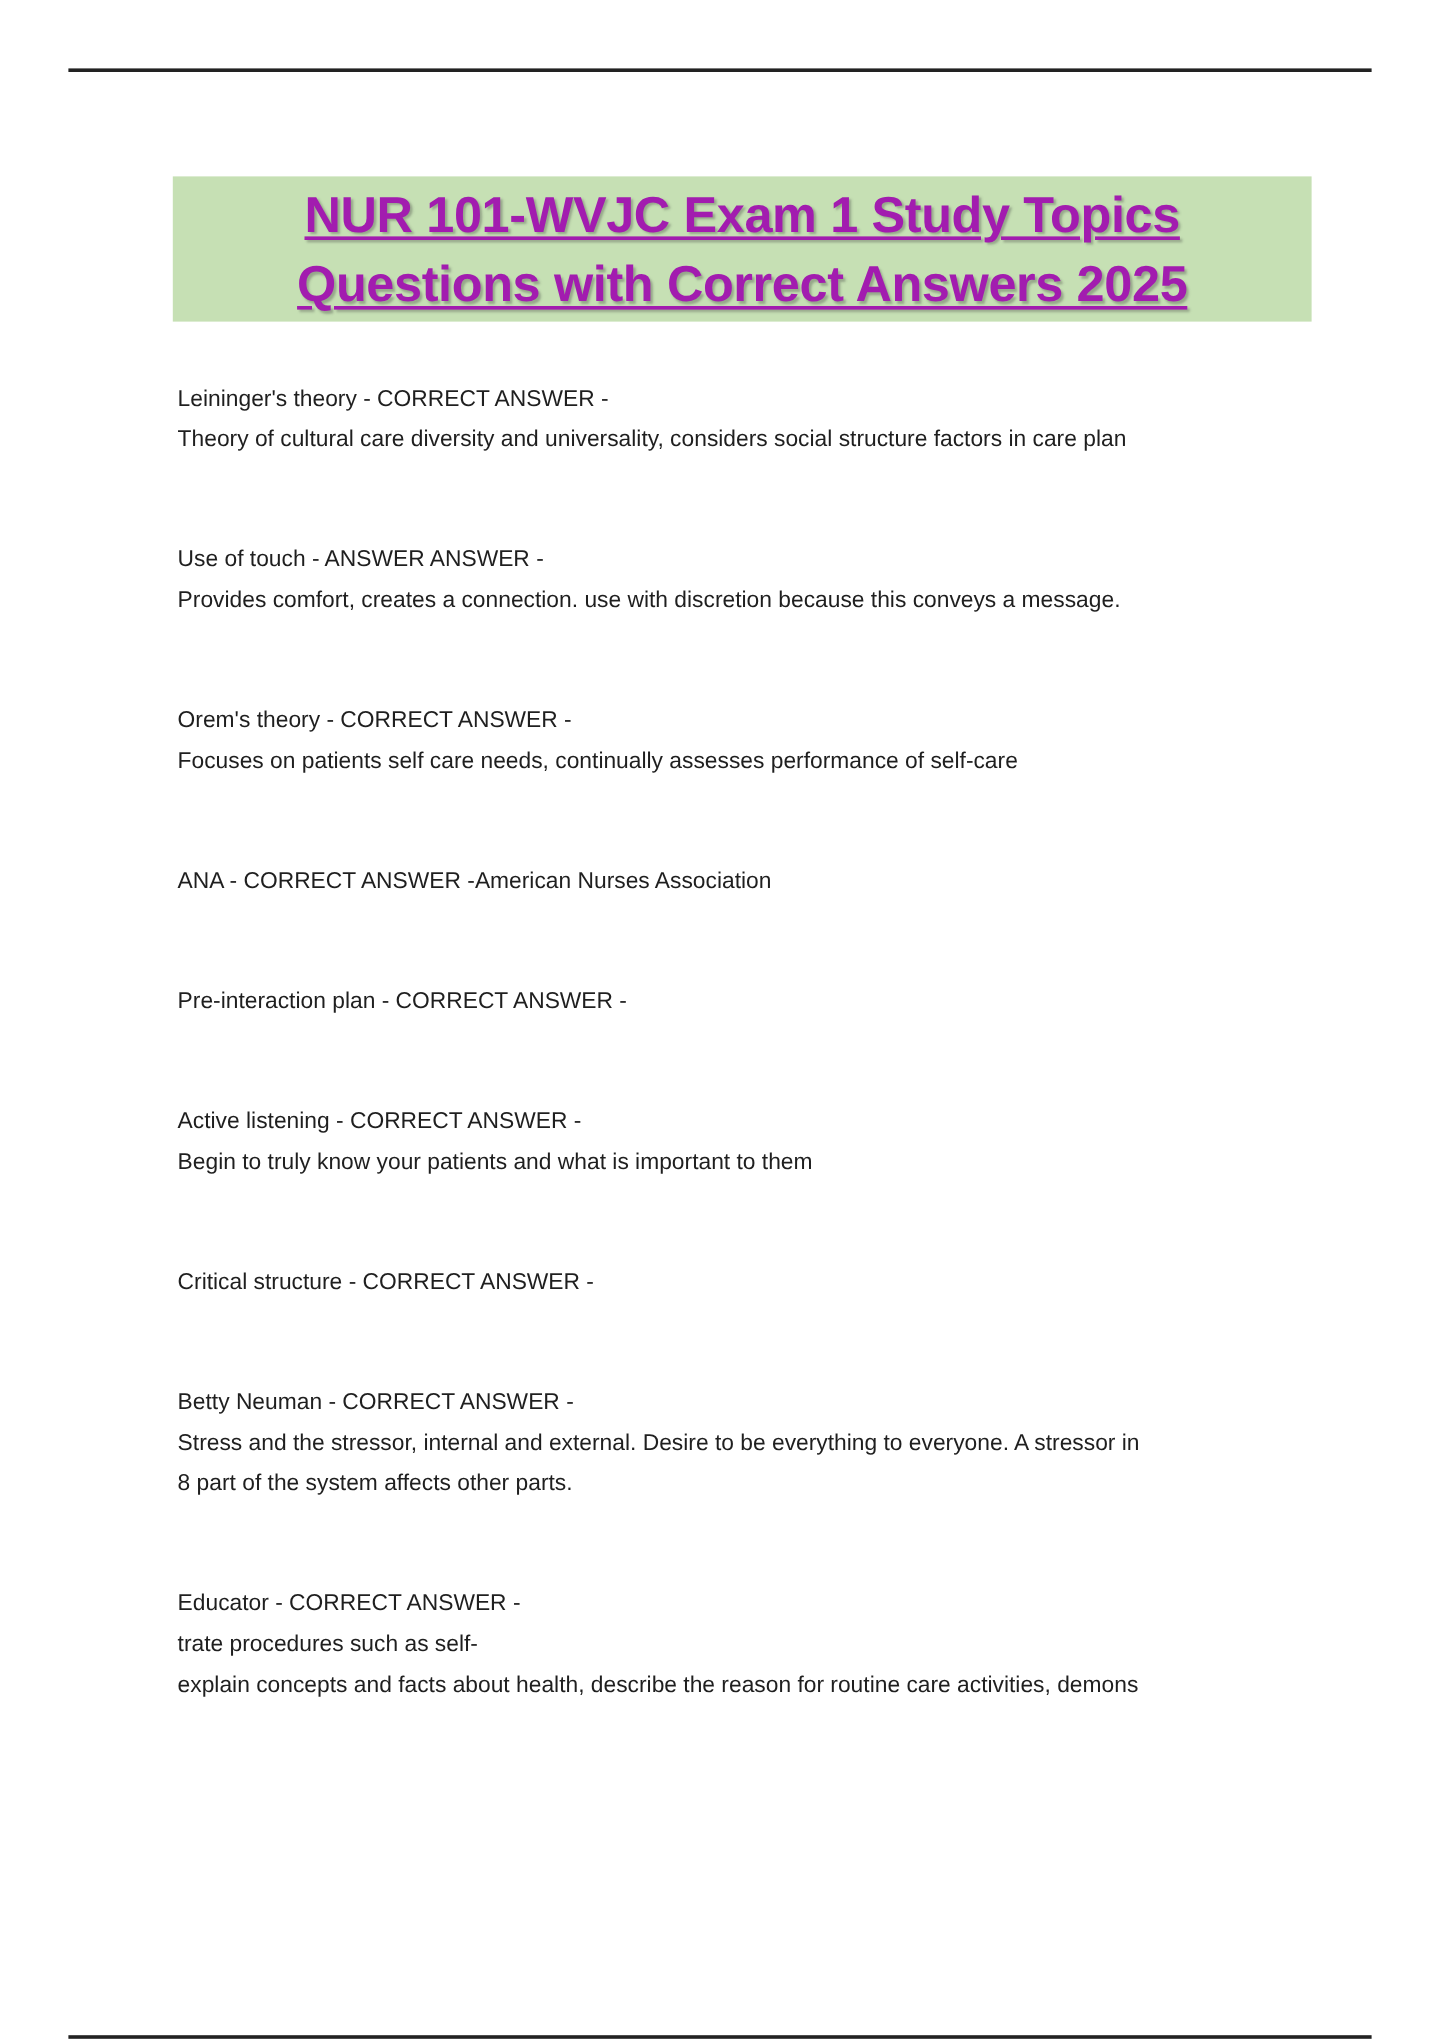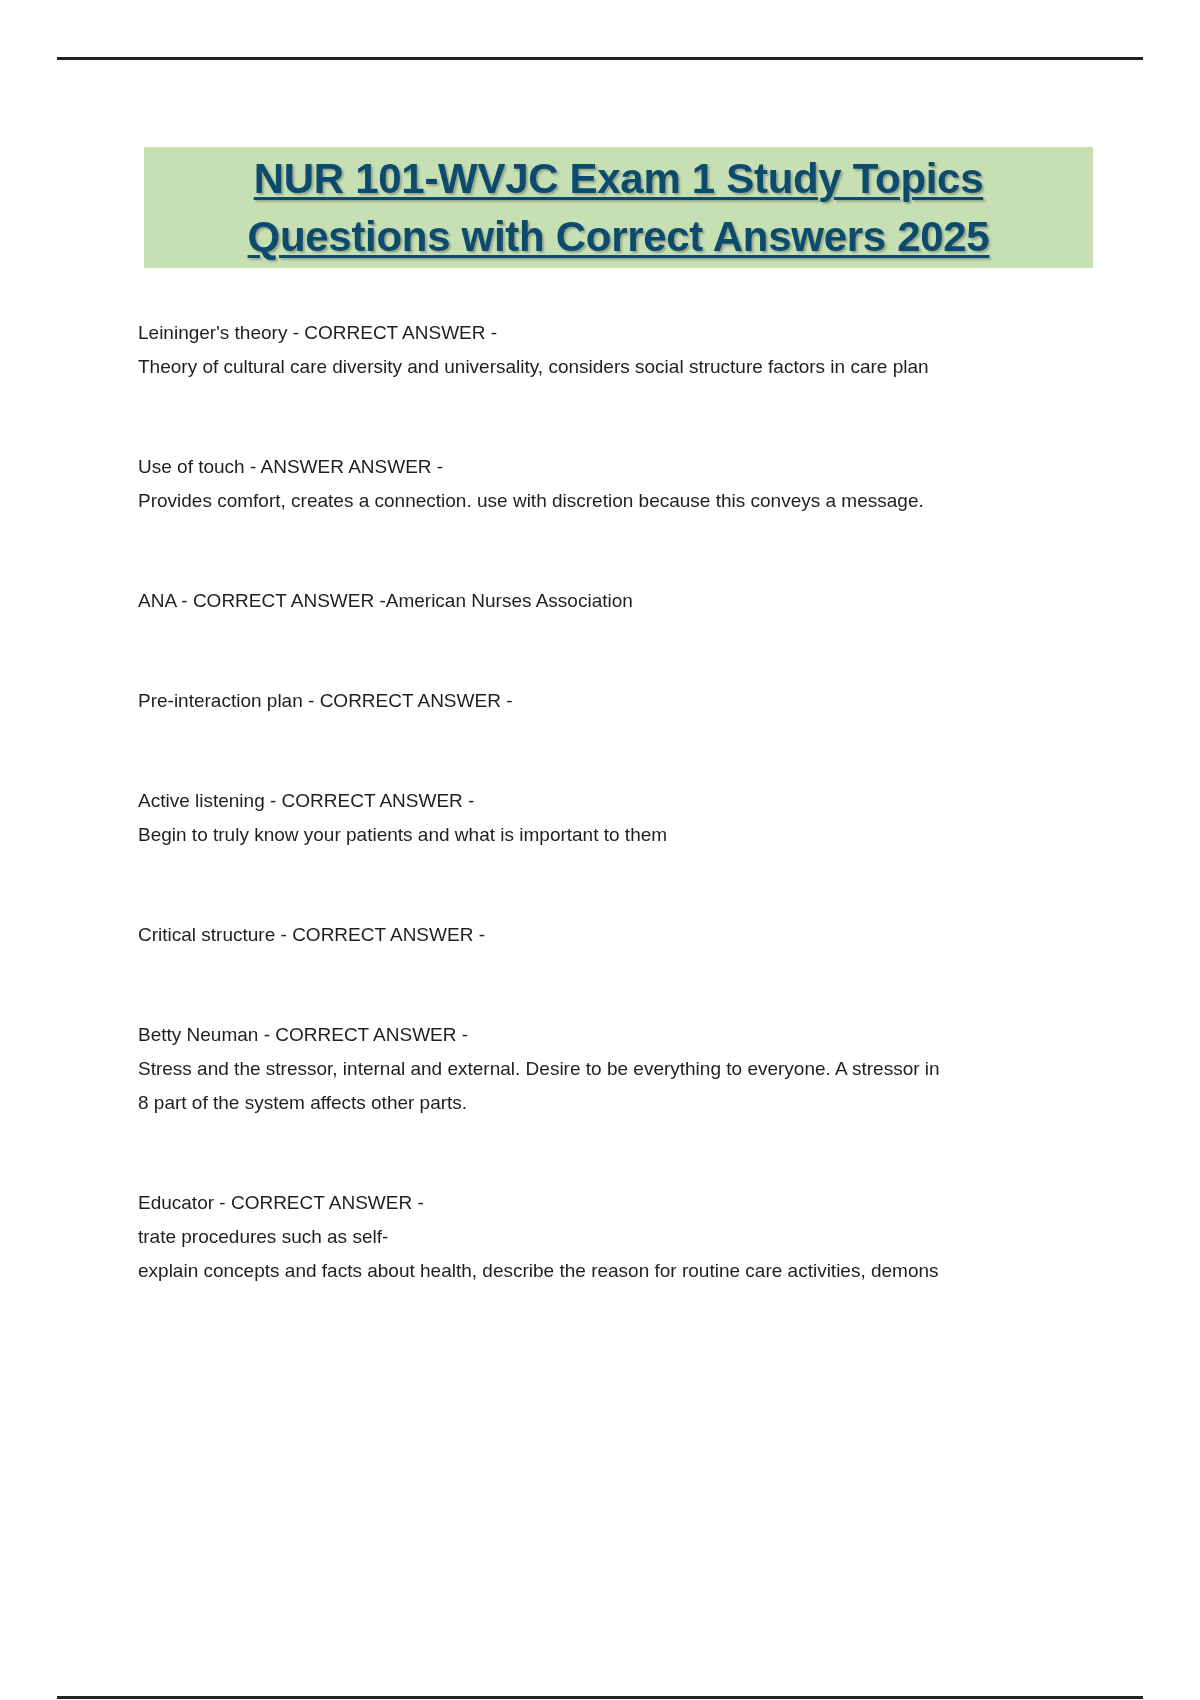--- a/index.html
+++ b/index.html
@@ -41,7 +41,7 @@
       font-weight: bold;
       font-size: 42px;
       line-height: 58px;
-      color: #0c4a6e;
+      color: #a21caf;
       text-decoration: underline;
       text-decoration-thickness: 3px;
       text-underline-offset: 4px;

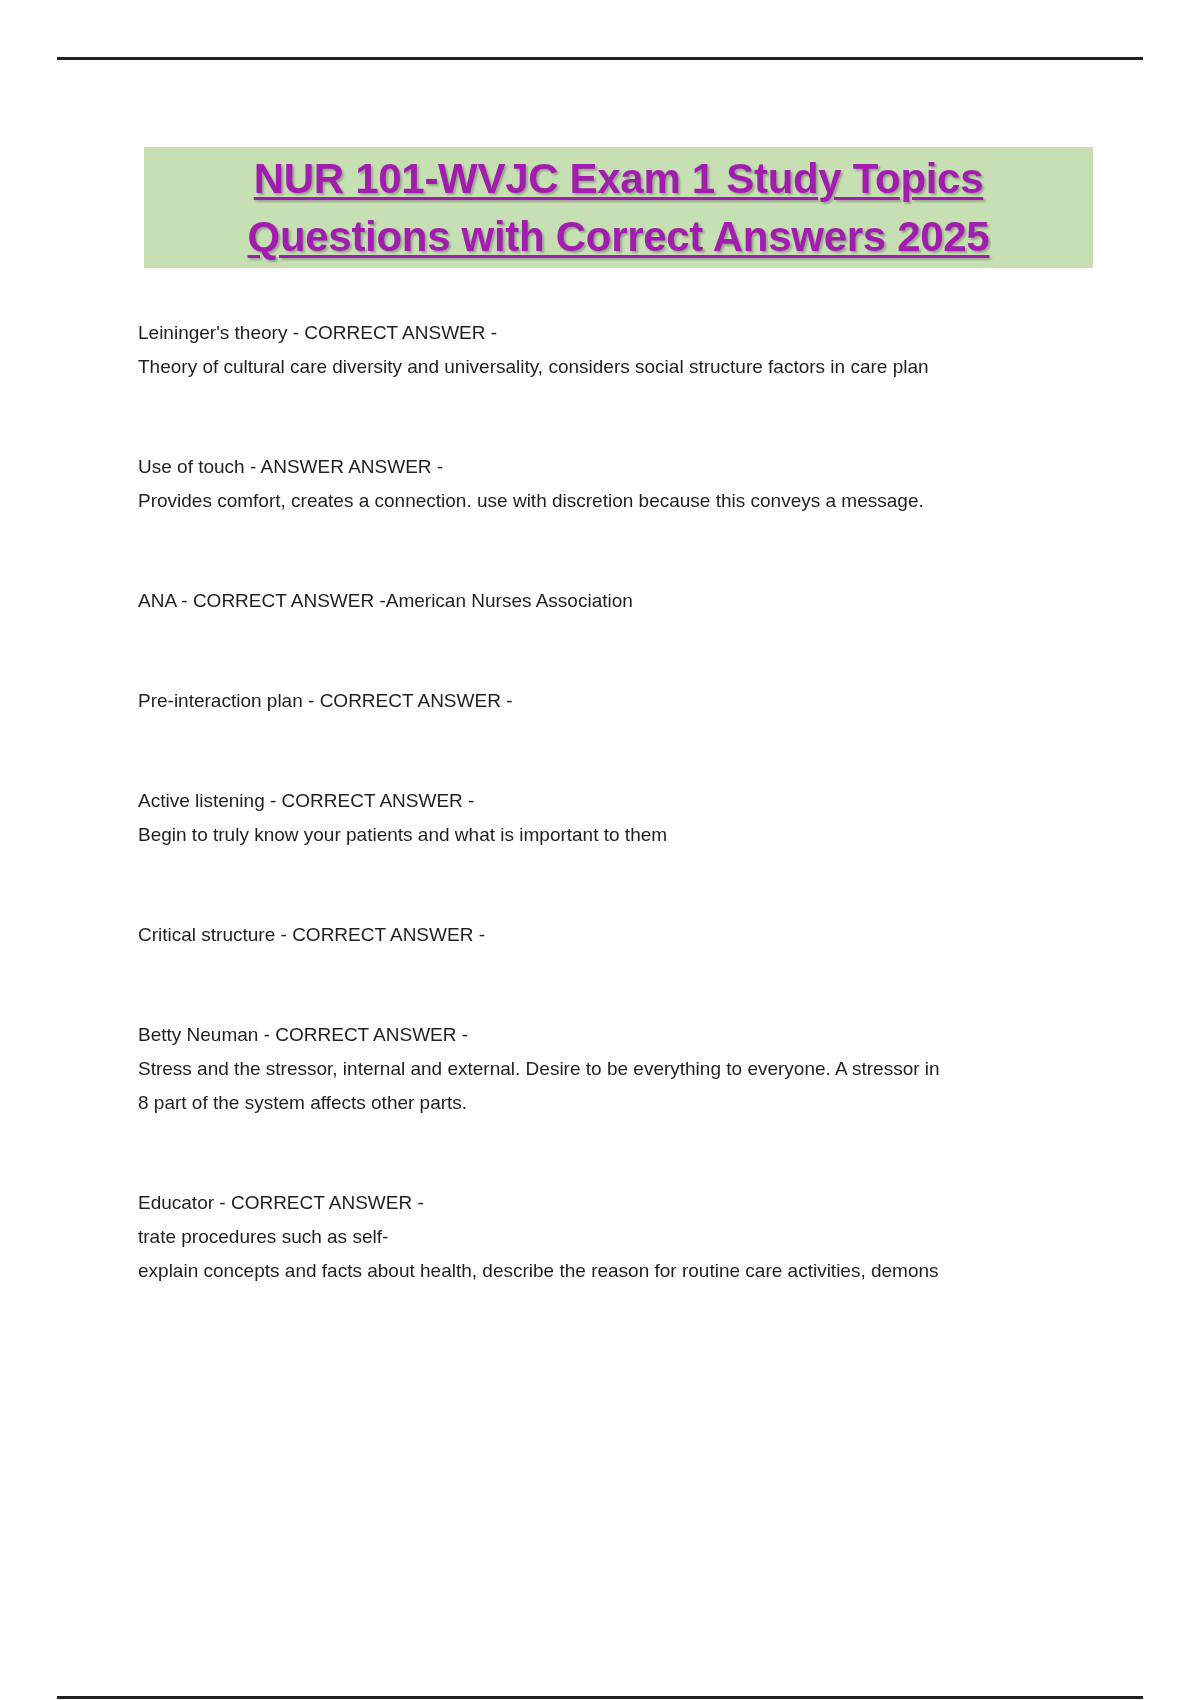--- a/index.html
+++ b/index.html
@@ -52,7 +52,7 @@
 
     .content {
       position: absolute;
-      left: 138px;
+      left: 148px;
       top: 316px;
       width: 950px;
     }

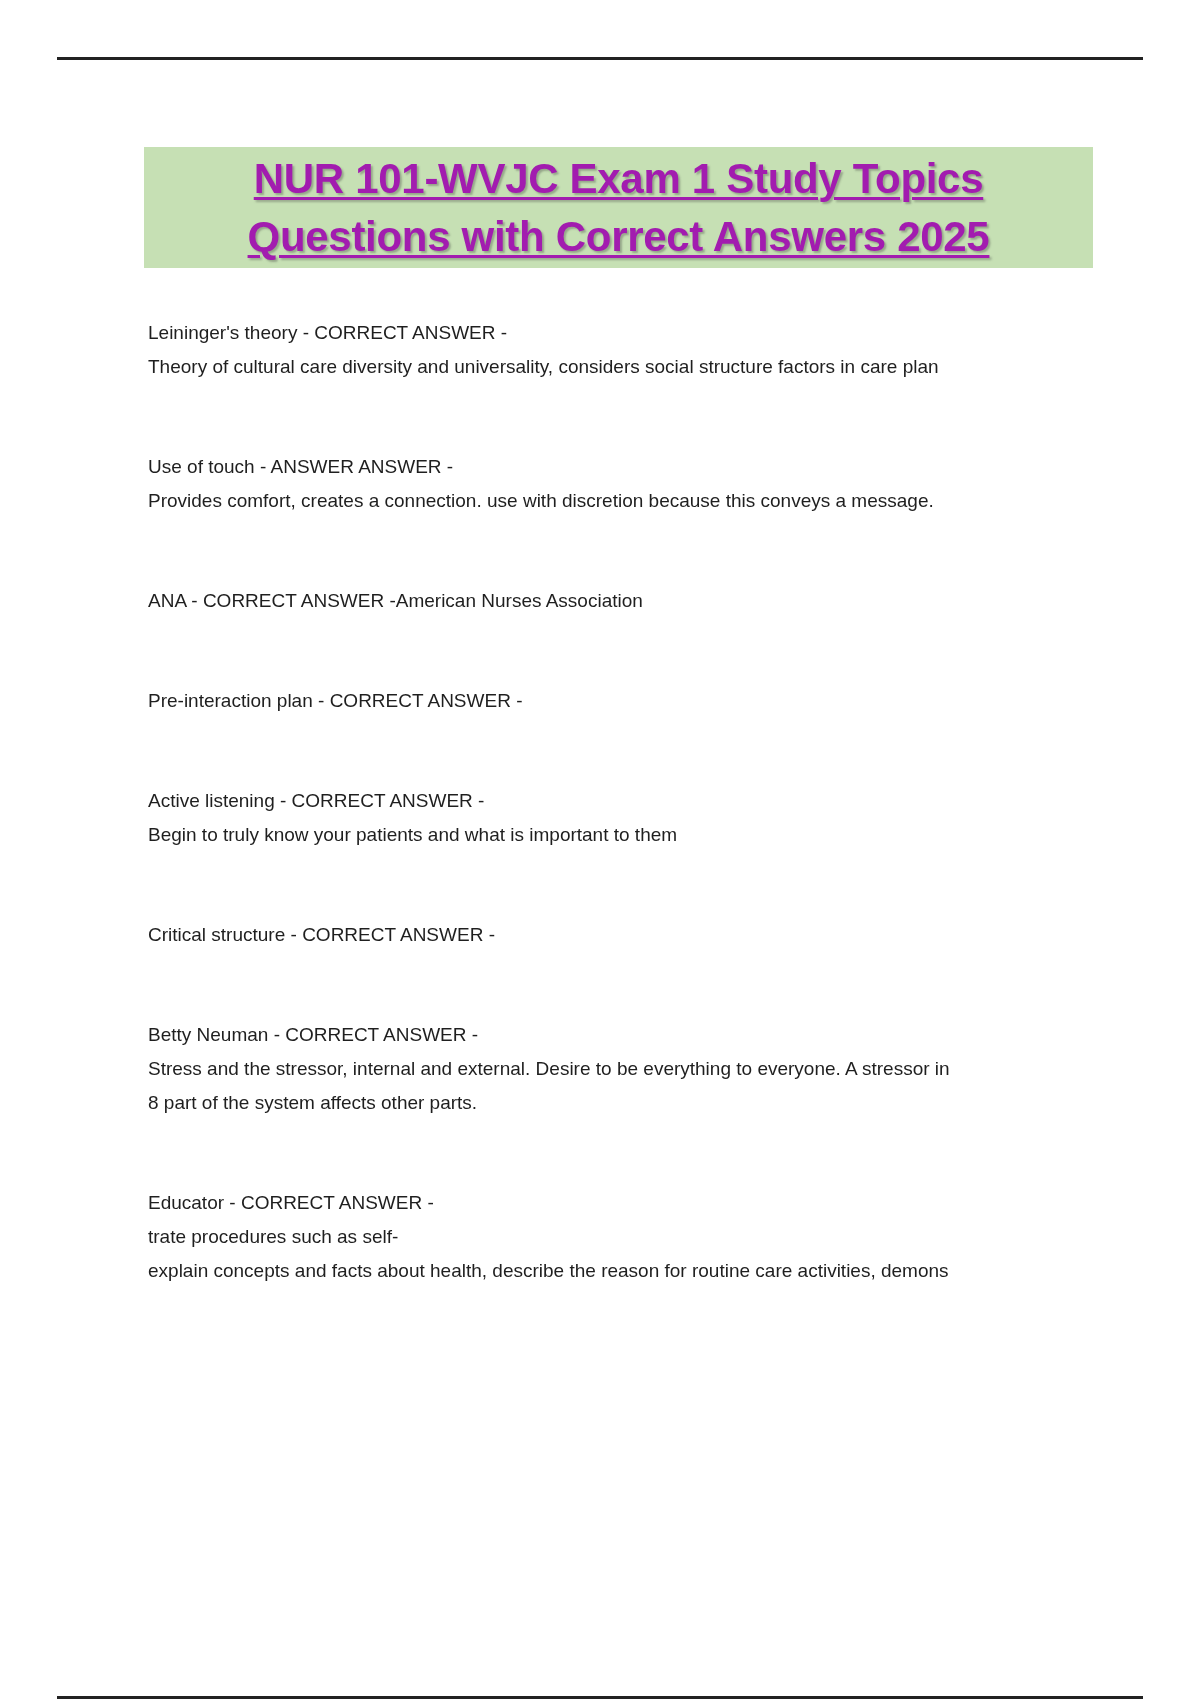--- a/index.html
+++ b/index.html
@@ -89,6 +89,10 @@
     <div class="a">Provides comfort, creates a connection. use with discretion because this conveys a message.</div>
   </div>
 
+  <div class="entry">
+    <div class="q">Orem's theory - CORRECT ANSWER -</div>
+    <div class="a">Focuses on patients self care needs, continually assesses performance of self-care</div>
+  </div>
 
   <div class="entry">
     <div class="q">ANA - CORRECT ANSWER -American Nurses Association</div>

